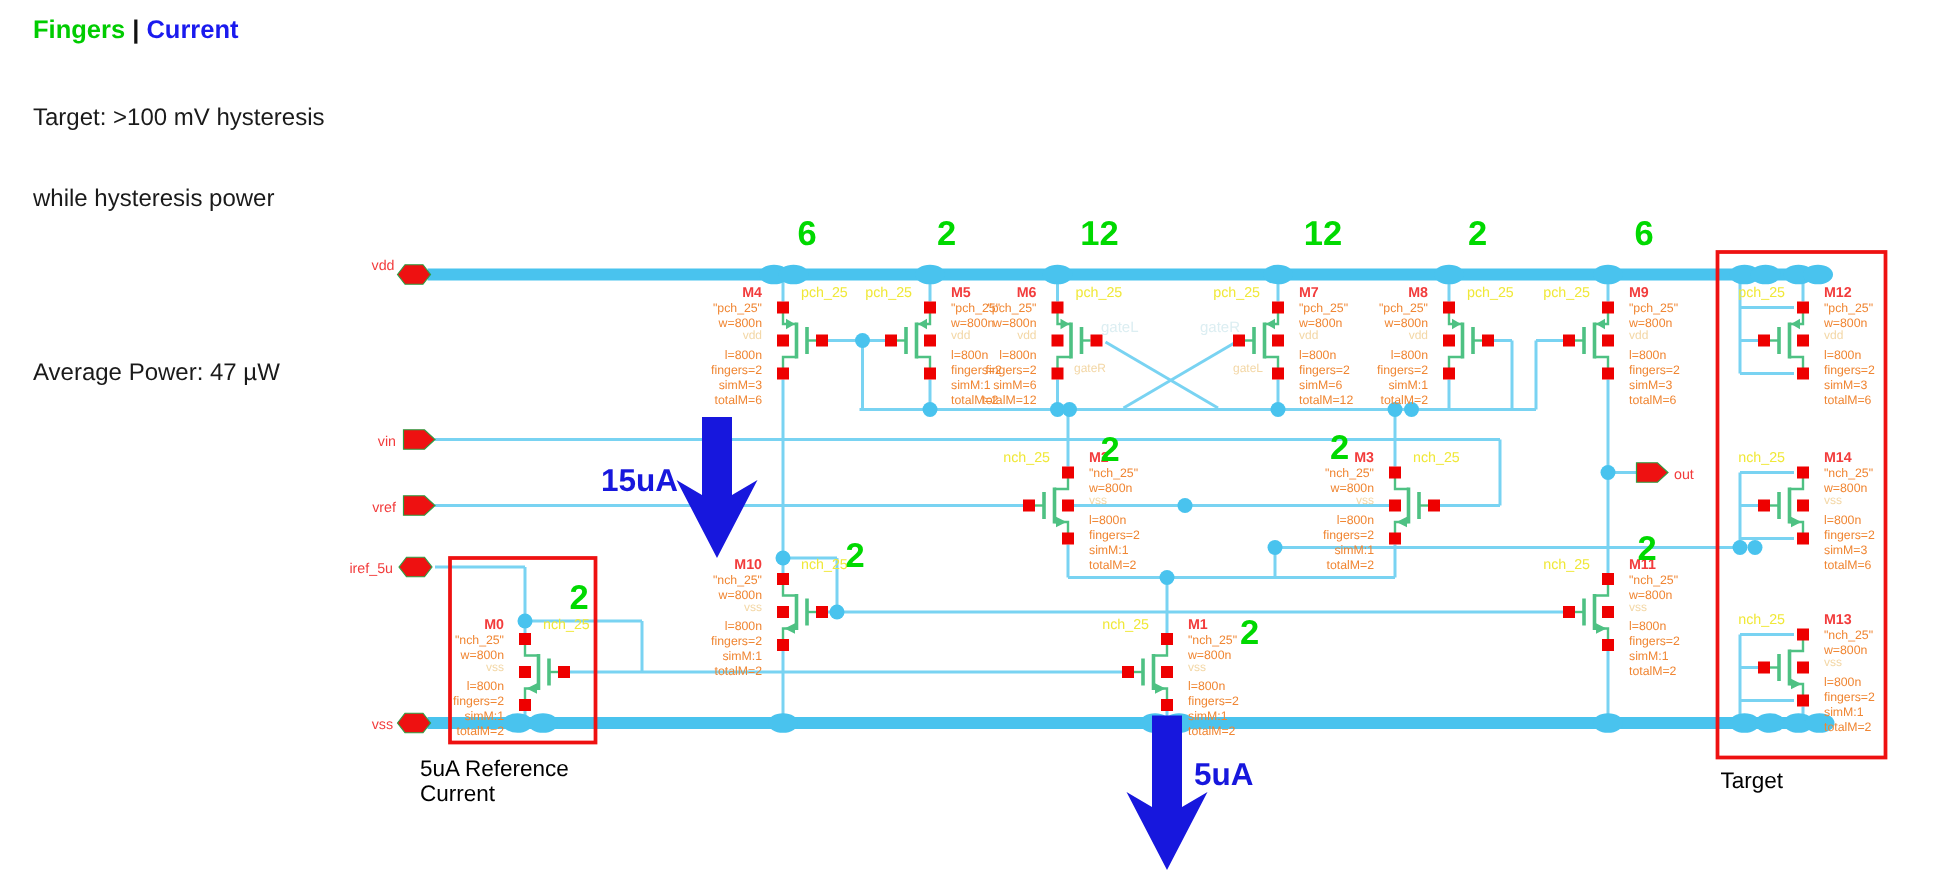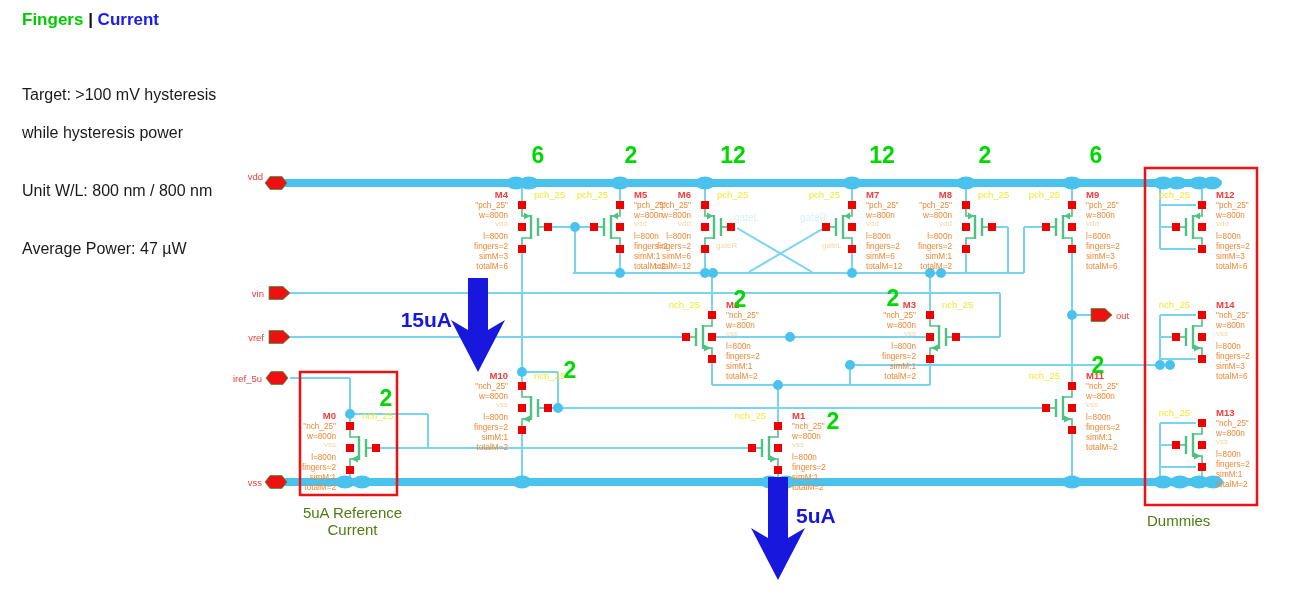--- a/index.html
+++ b/index.html
@@ -18,7 +18,7 @@
   <div class="title">
     <span style="color: rgb(0, 204, 0);">Fingers</span><span style="color: rgb(17, 17, 17);"> | </span><span style="color: rgb(26, 26, 238);">Current</span>
   </div>
-  <div class="note" style="top:86px">Target: &gt;100 mV hysteresis</div>
+  <div class="note" style="top:70px">Target: &gt;100 mV hysteresis</div>
   <div class="note" style="top:124px">while hysteresis power</div>
   <div class="note" style="top:182px">Unit W/L: 800 nm / 800 nm</div>
   <div class="note" style="top:240px">Average Power: 47 µW</div>

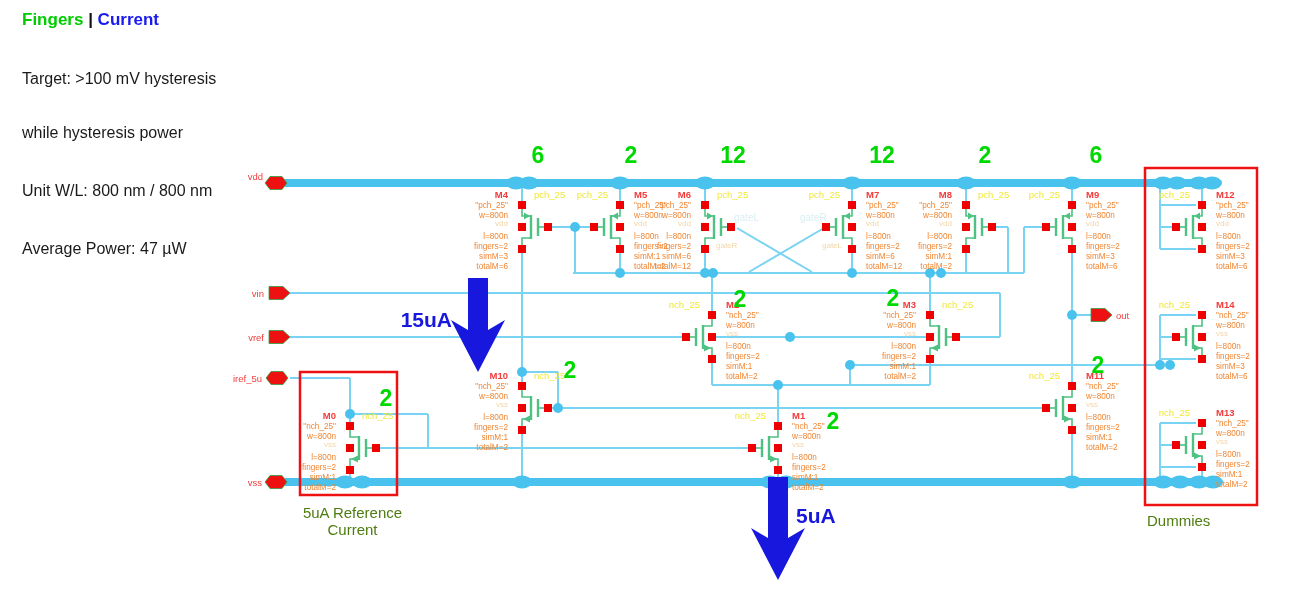--- a/index.html
+++ b/index.html
@@ -20,7 +20,6 @@
   </div>
   <div class="note" style="top:70px">Target: &gt;100 mV hysteresis</div>
   <div class="note" style="top:124px">while hysteresis power</div>
-  <div class="note" style="top:182px">Unit W/L: 800 nm / 800 nm</div>
   <div class="note" style="top:240px">Average Power: 47 µW</div>
 
   <svg id="schem" width="1297" height="594" viewBox="0 0 1297 594">

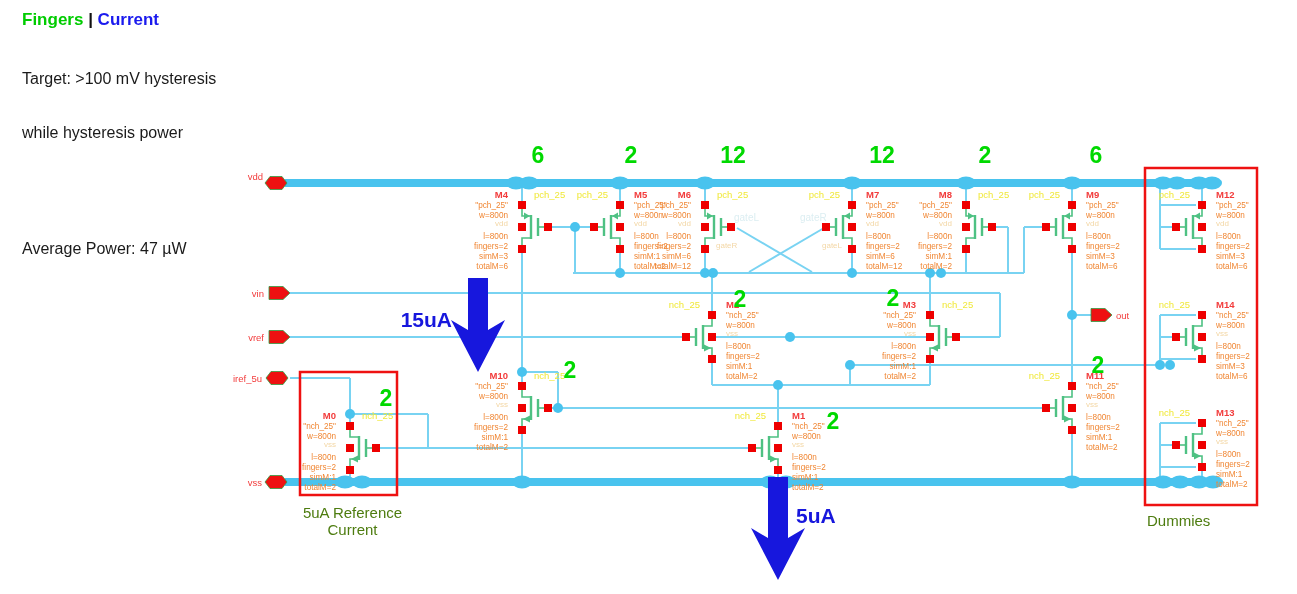--- a/index.html
+++ b/index.html
@@ -8,7 +8,7 @@
   #schem{position:absolute;left:0;top:0;}
   .title{position:absolute;left:22px;top:10px;font-size:17px;font-weight:bold;}
   .note{position:absolute;left:22px;font-size:16px;color:#1a1a1a;white-space:nowrap;}
-  .caption{position:absolute;font-size:15px;color:#4d7c0f;text-align:center;white-space:nowrap;}
+  .caption{position:absolute;font-size:15px;color:#000000;white-space:nowrap;}
   svg text{font-family:"Liberation Sans", sans-serif;}
 </style>
 </head>

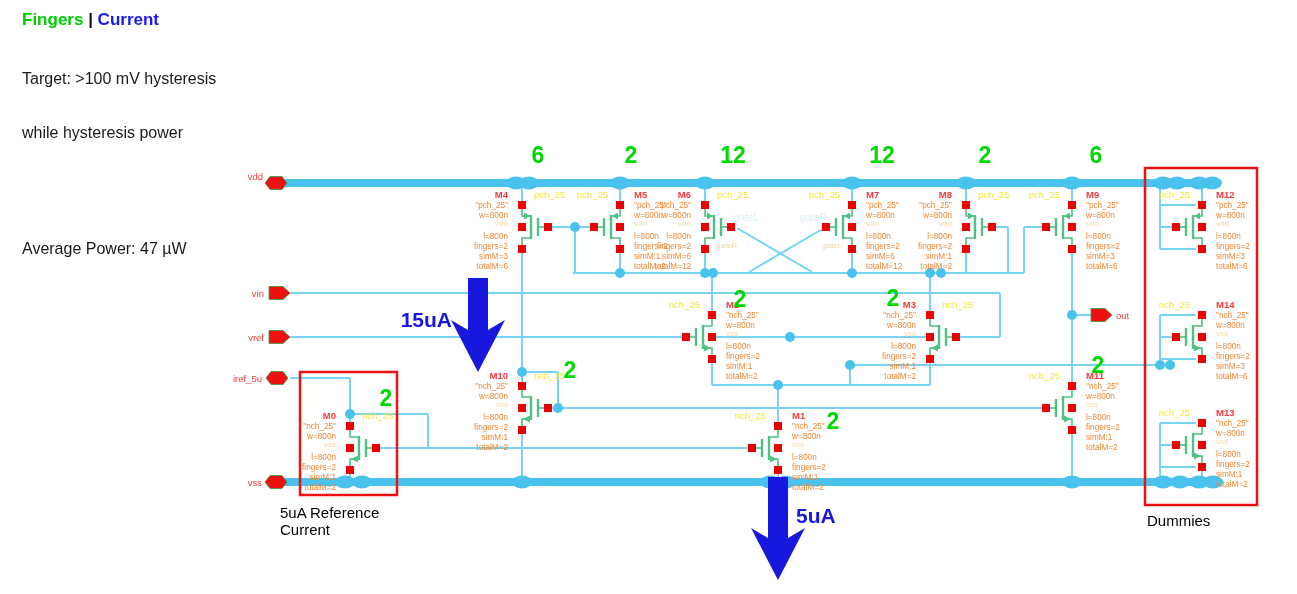--- a/index.html
+++ b/index.html
@@ -496,7 +496,7 @@
     <div>5uA Reference</div>
     <div>Current</div>
   </div>
-  <div class="caption" style="left:1147px;top:512px;">Dummies</div>
+  <div class="caption" style="left:1147px;top:512px;">Target</div>
 </div>
 
 </body></html>

